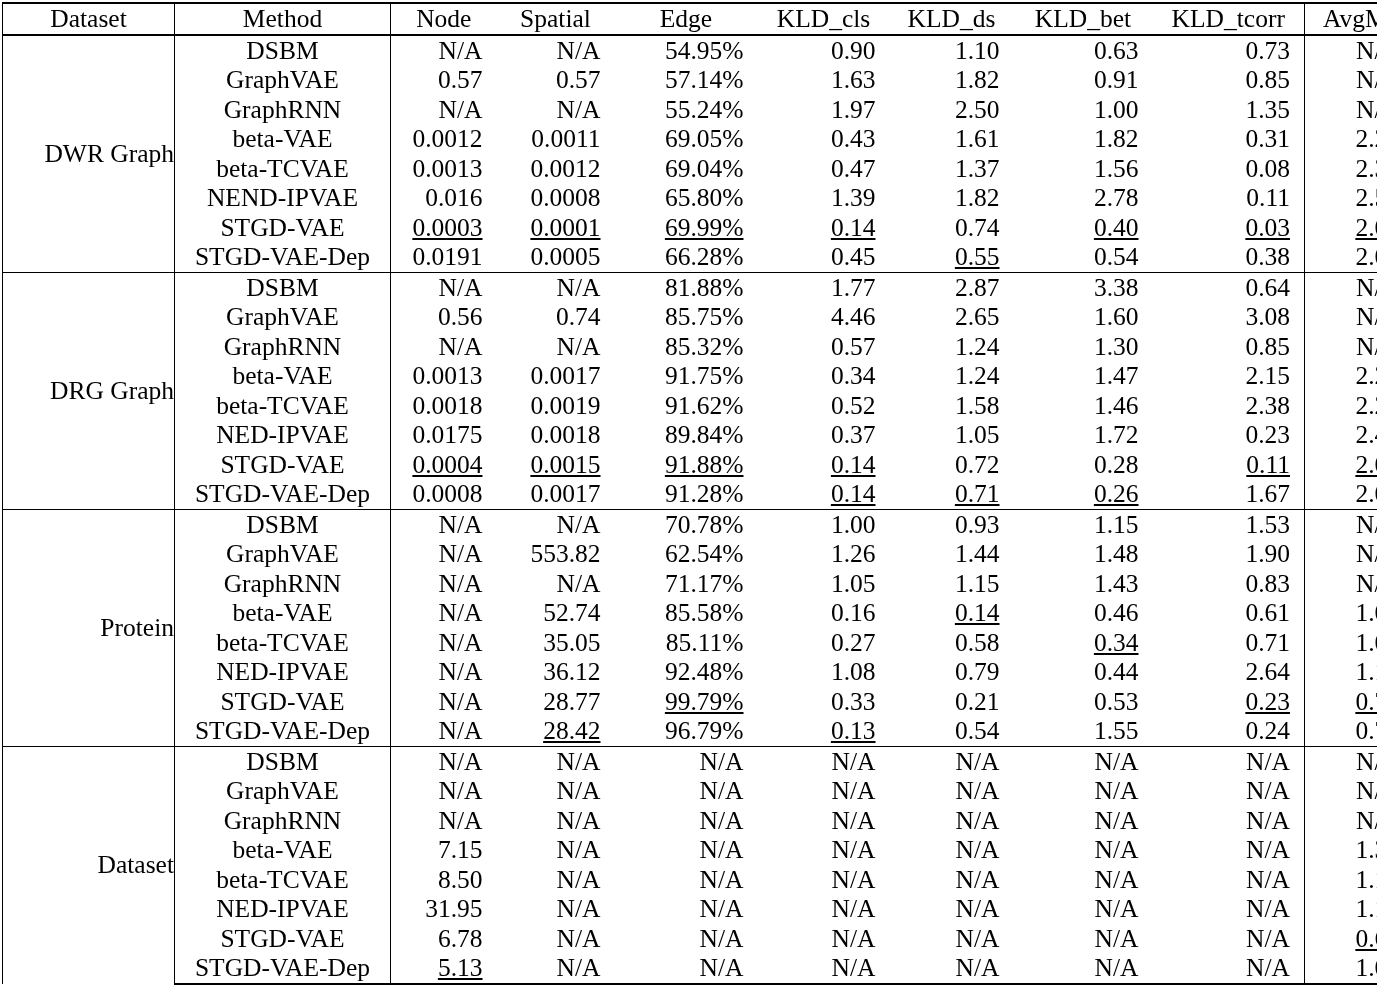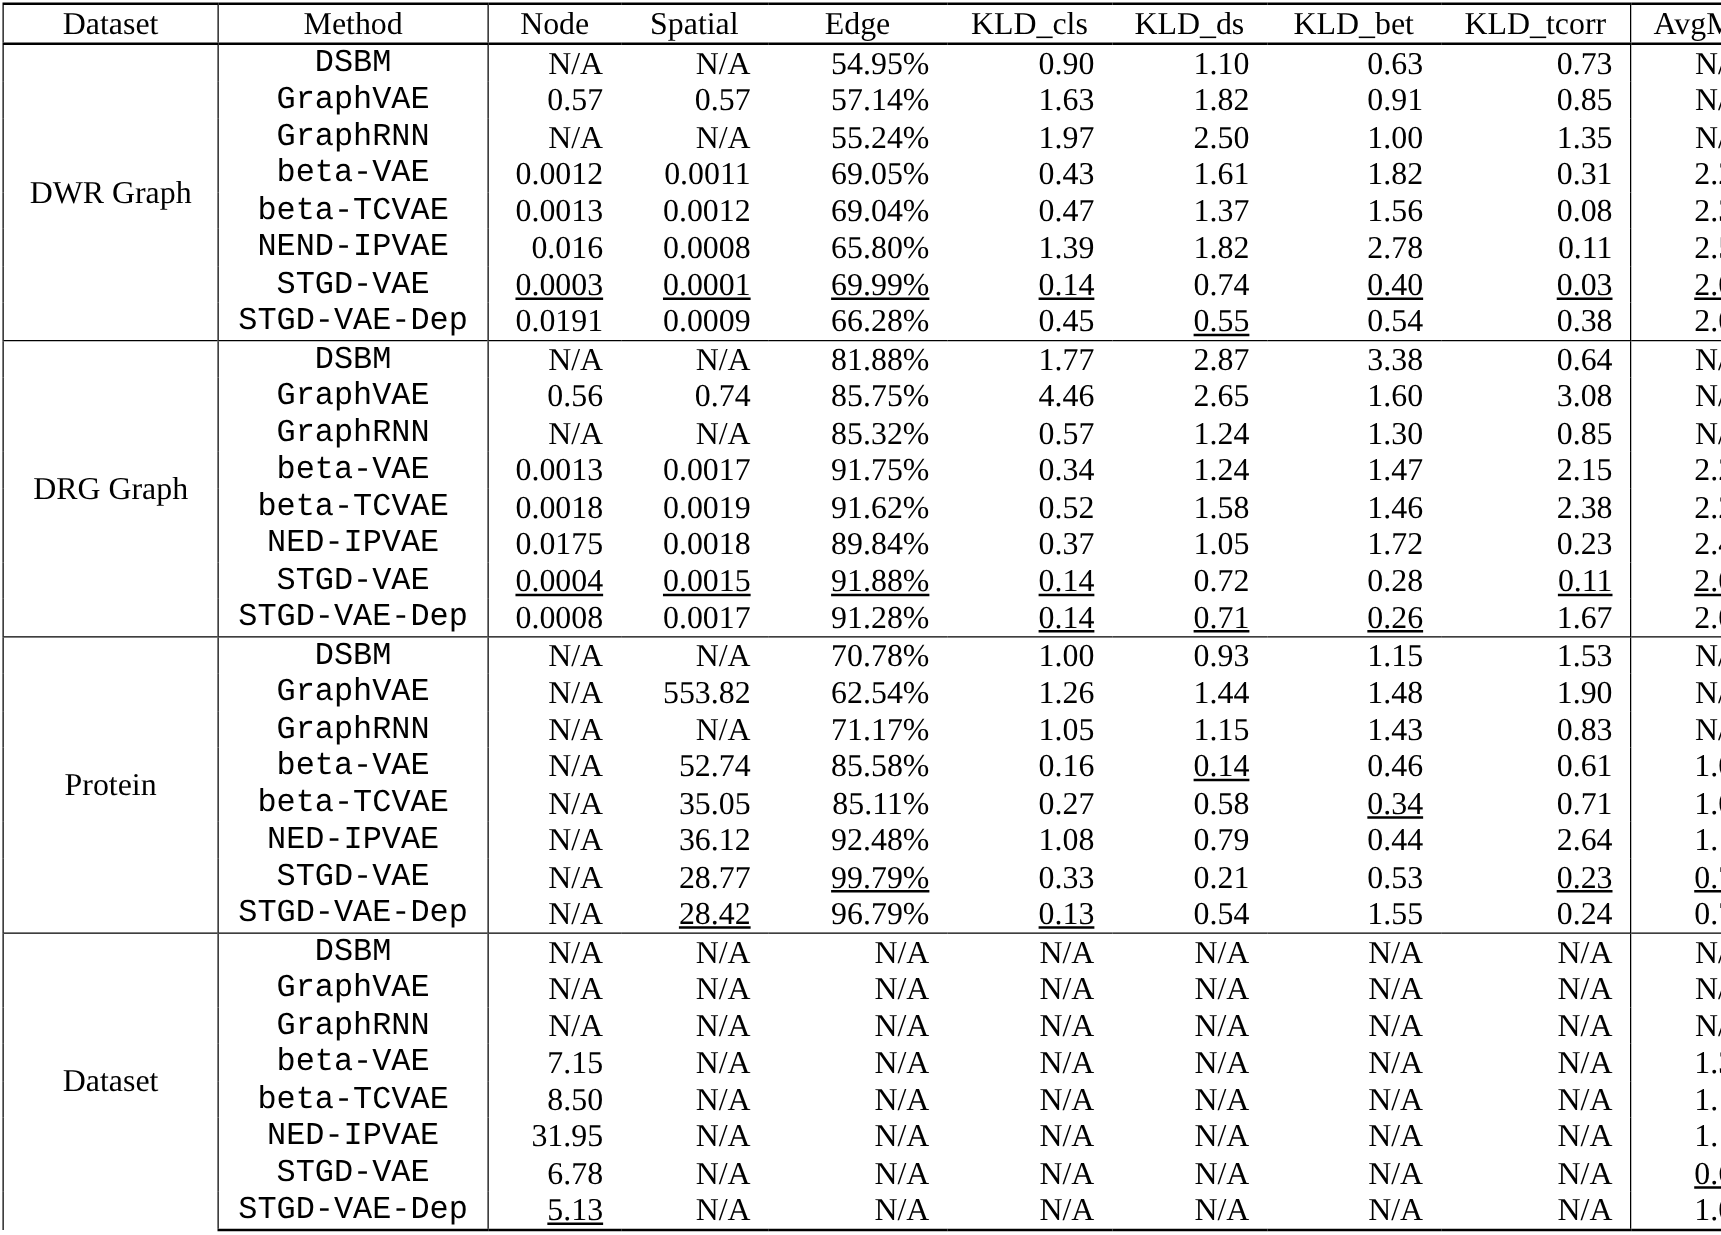--- a/index.html
+++ b/index.html
@@ -61,7 +61,7 @@
   col.c-ktcorr  { width: 152px; }
   col.c-avgmi   { width: 110px; }
 
-  .ctr { text-align: center; font-family: Liberation Mono, monospace; }
+  .ctr { text-align: center; }
   .rgt { text-align: right; padding-right: 14px !important; }
   .bold { font-weight: bold; text-decoration: underline; }
   .dataset-cell { text-align: center; vertical-align: middle; }

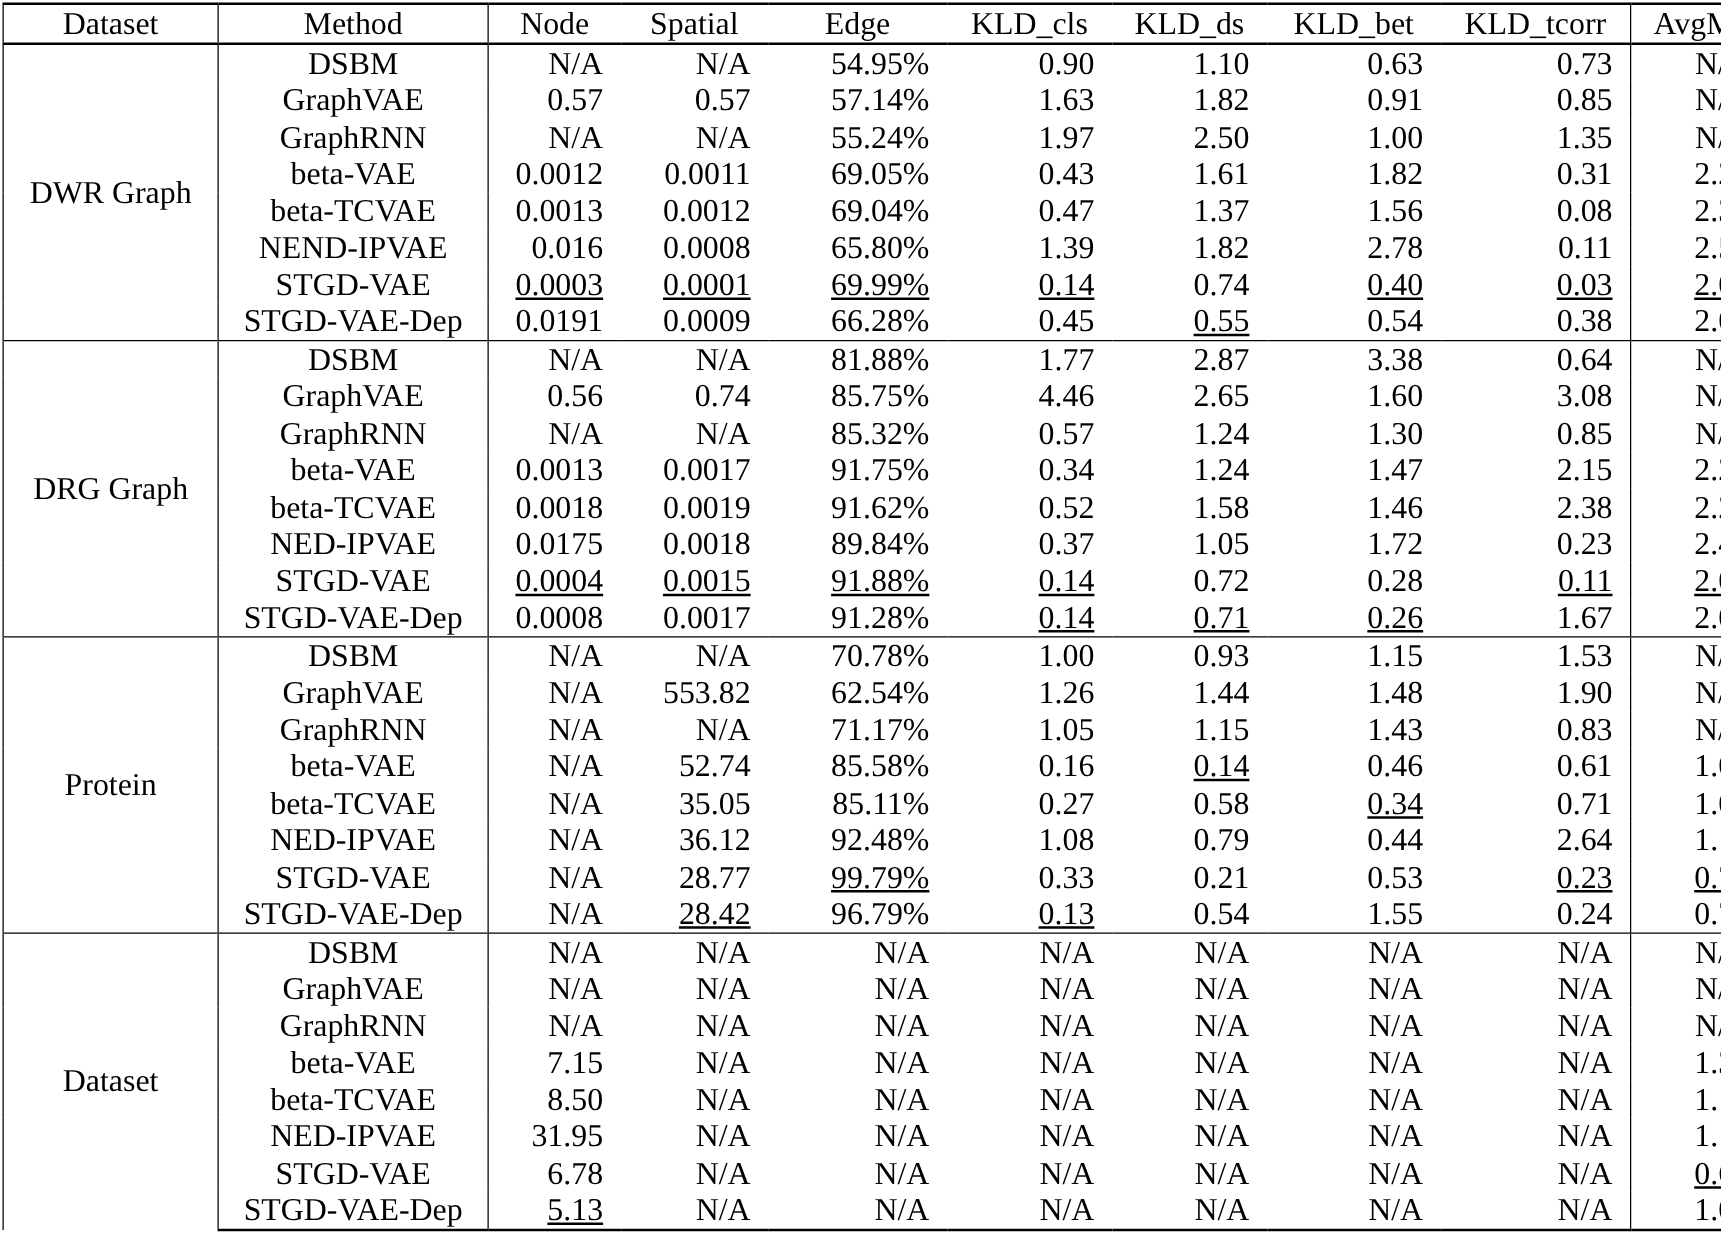--- a/index.html
+++ b/index.html
@@ -64,7 +64,7 @@
   .ctr { text-align: center; }
   .rgt { text-align: right; padding-right: 14px !important; }
   .bold { font-weight: bold; text-decoration: underline; }
-  .dataset-cell { text-align: center; vertical-align: middle; }
+  .dataset-cell { text-align: right; vertical-align: middle; }
   .header-cell { text-align: center; }
 </style>
 </head>

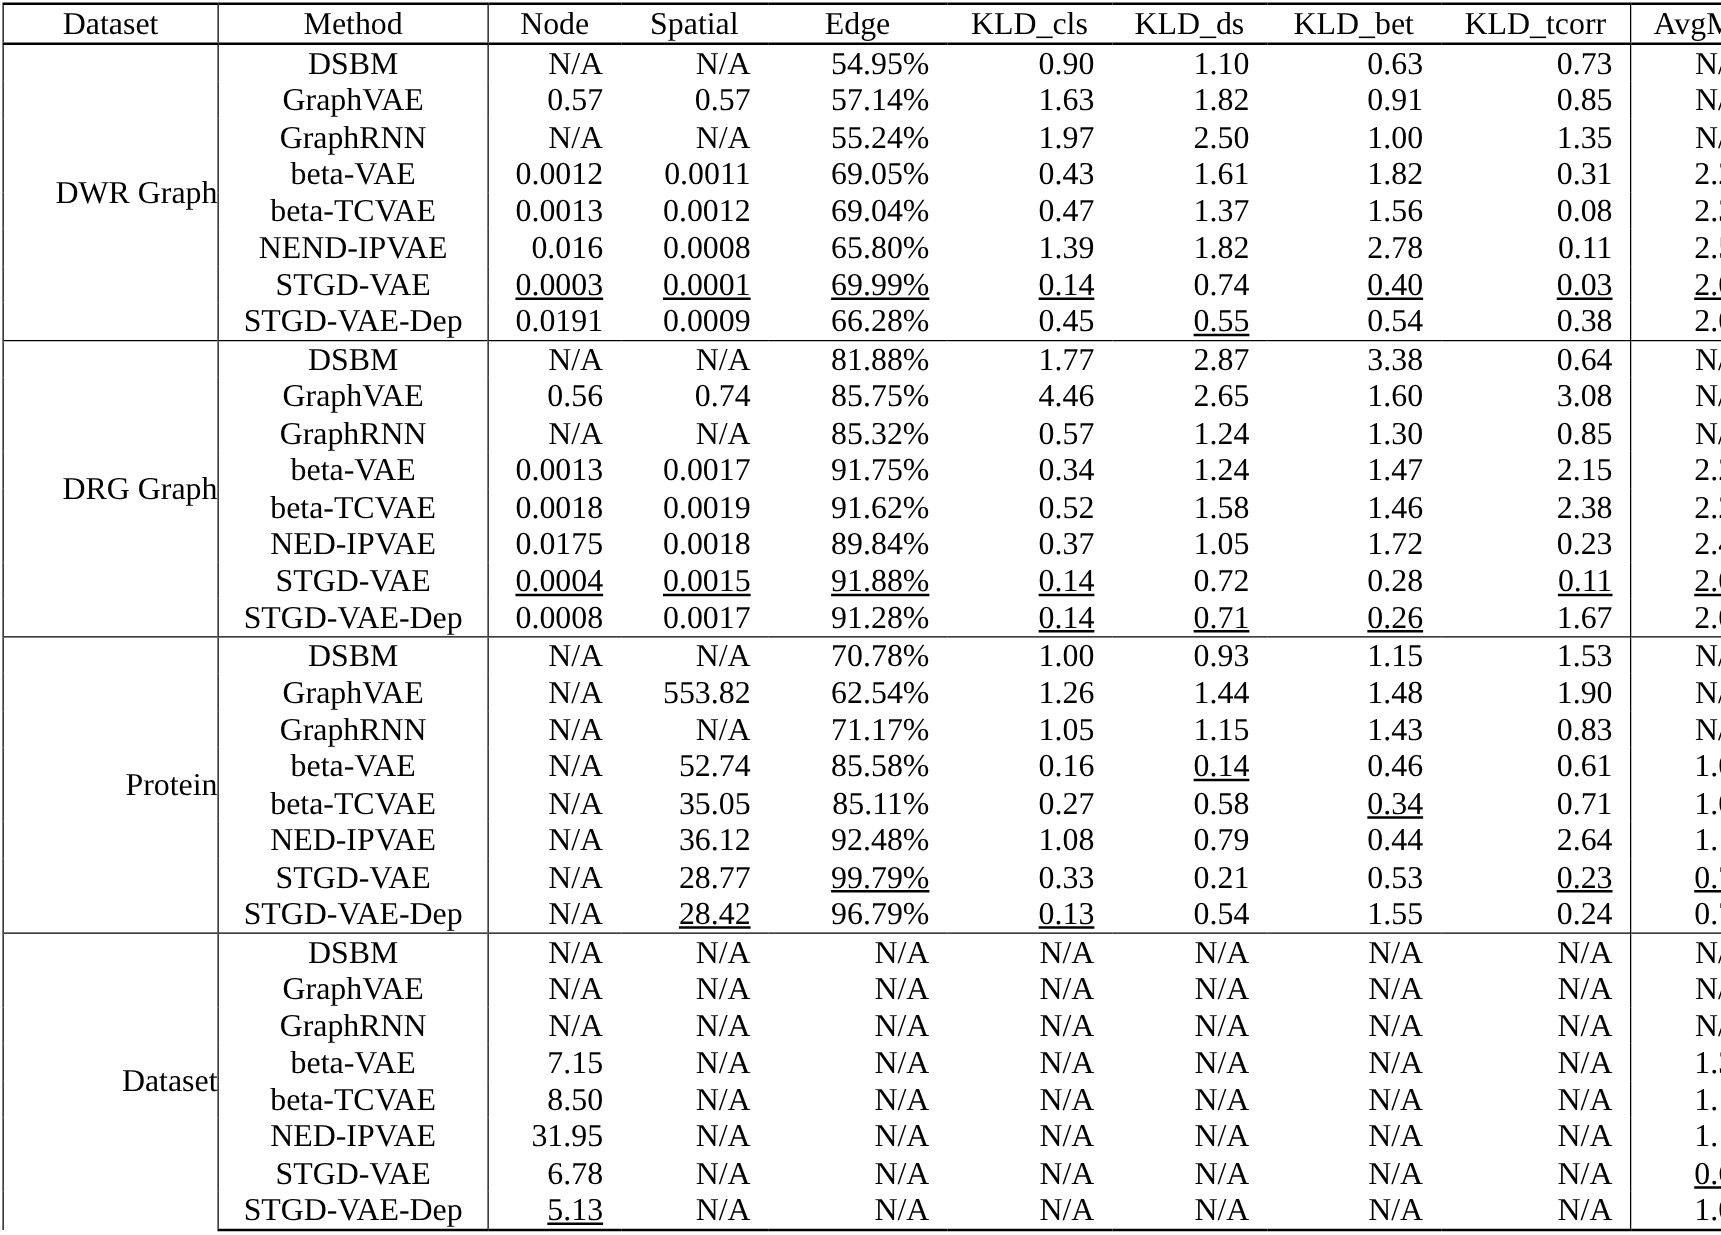--- a/index.html
+++ b/index.html
@@ -180,7 +180,7 @@
         <tr>
           <td class="ctr vr-right">STGD-VAE-Dep</td>
           <td class="rgt">0.0191</td>
-          <td class="rgt">0.0009</td>
+          <td class="rgt">0.0005</td>
           <td class="rgt">66.28%</td>
           <td class="rgt">0.45</td>
           <td class="rgt bold">0.55</td>

